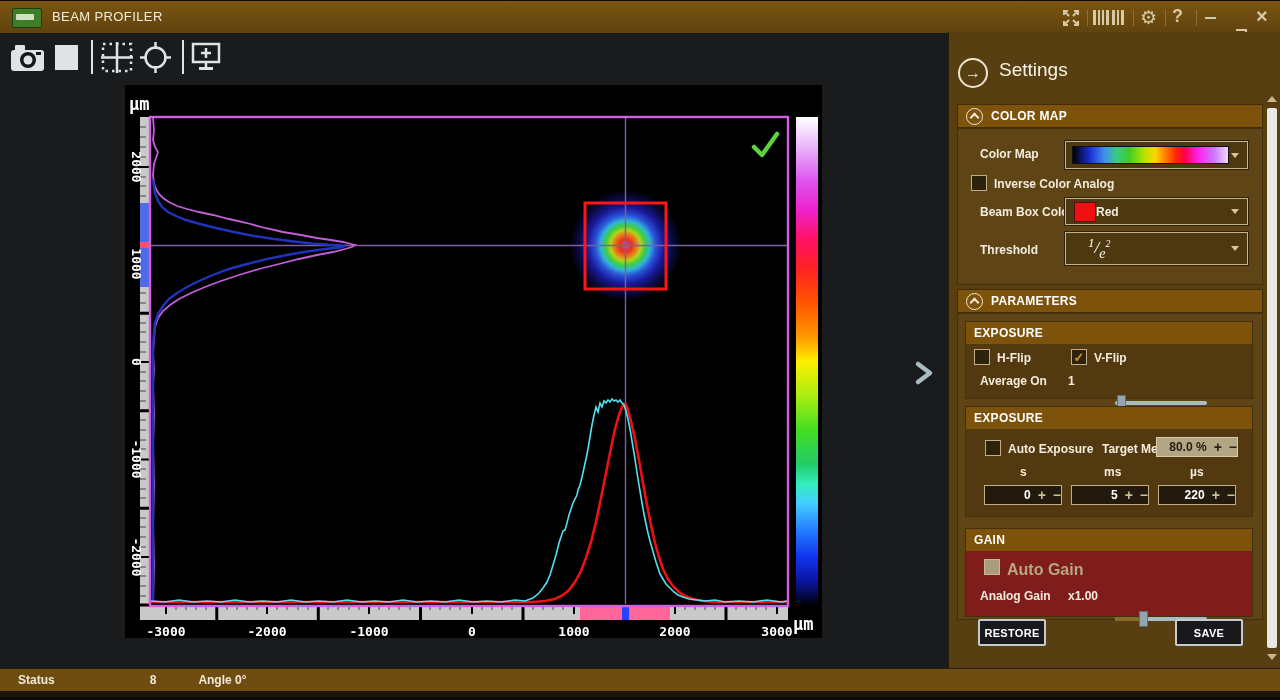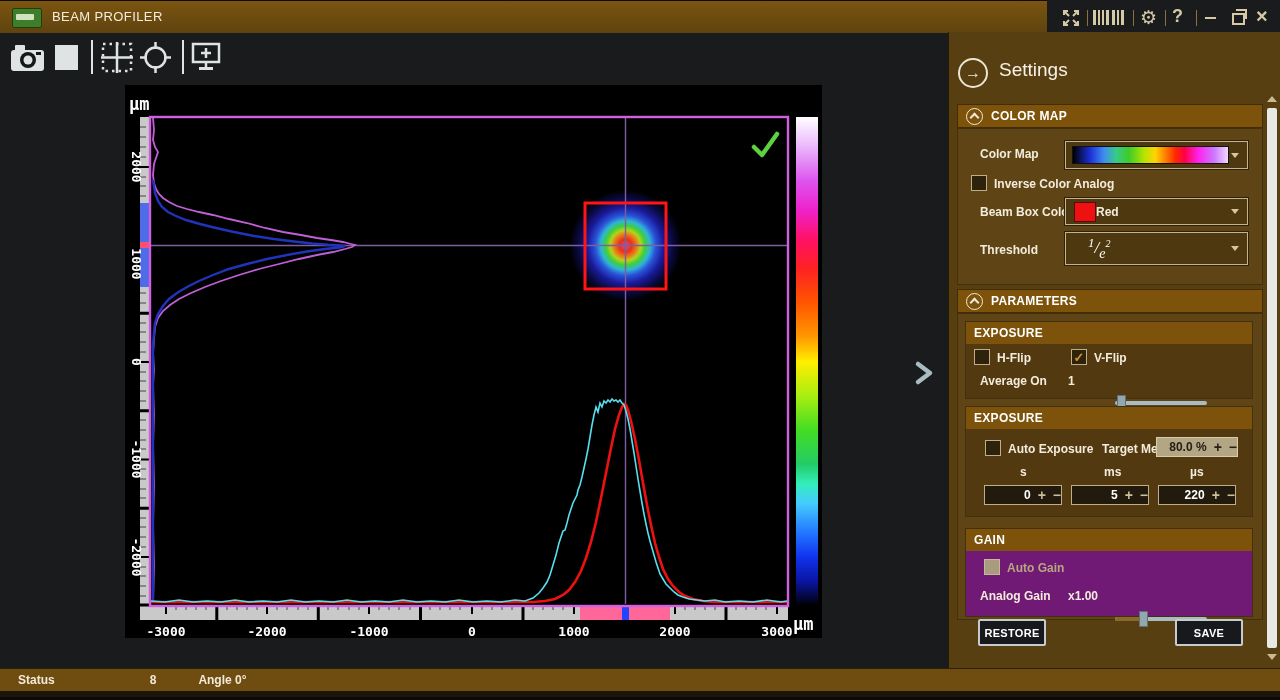--- a/index.html
+++ b/index.html
@@ -6,7 +6,7 @@
   .win{position:relative;width:1280px;height:700px;background:#191b1d;overflow:hidden;}
   .ab{position:absolute;}
   
-  .titlebar{left:0;top:0;width:1047px;height:32px;background:linear-gradient(#7b5511,#5f430e);border-top:1px solid #120d04;display:flex;align-items:flex-start;}
+  .titlebar{left:0;top:0;width:1280px;height:32px;background:linear-gradient(#7b5511,#5f430e);border-top:1px solid #120d04;display:flex;align-items:flex-end;}
   .logo{left:12px;top:7px;width:28px;height:18px;background:#3f7d28;border:1px solid #1e3d12;border-radius:2px;}
   .logo i{position:absolute;left:3px;top:5px;width:18px;height:6px;background:#cfe3c2;border-radius:1px;}
   .app-title{left:52px;top:8px;color:#f3ecdc;font-size:13px;letter-spacing:.4px;}

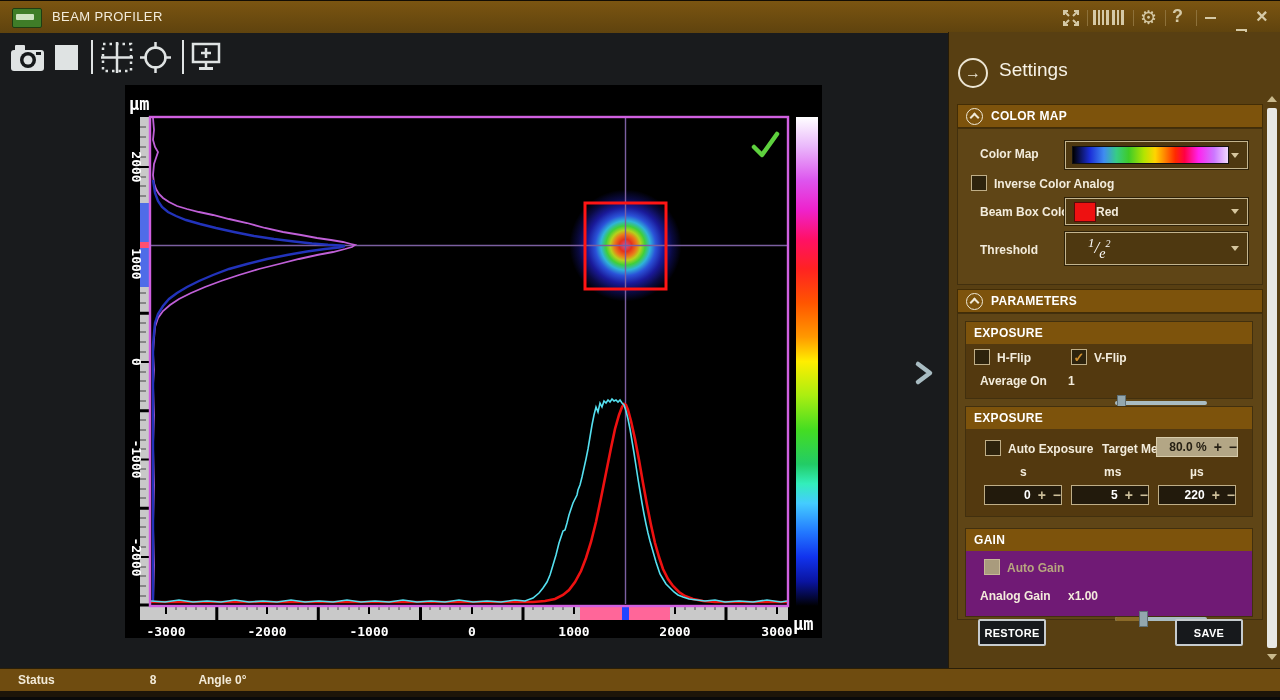--- a/index.html
+++ b/index.html
@@ -355,7 +355,7 @@
       </div>
     </div>
 
-    <div class="ab" style="left:16px;top:496px;width:288px;height:89px;border:1px solid #42300e;background:#701a75;box-sizing:border-box">
+    <div class="ab" style="left:16px;top:496px;width:288px;height:89px;border:1px solid #42300e;background:#7f1d1d;box-sizing:border-box">
       <div class="sec-head" style="border:none;height:22px">
           <span>GAIN</span>
         </div>

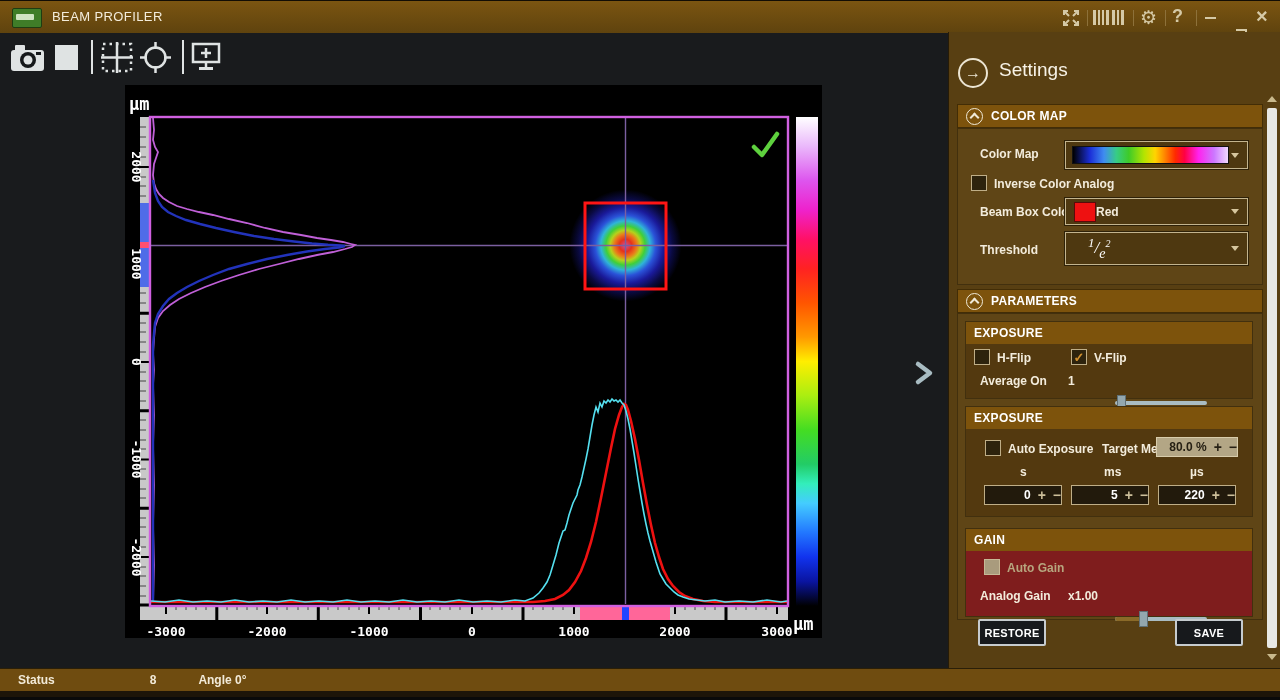--- a/index.html
+++ b/index.html
@@ -25,7 +25,7 @@
   .chev-circ i{position:absolute;left:4px;top:5.5px;width:5px;height:5px;border-top:2px solid #f0ead8;border-left:2px solid #f0ead8;transform:rotate(45deg);}
   .sec-body{background:#5f4516;border:1px solid #42300e;box-sizing:border-box;}
   .lbl{color:#f3ecdc;font-size:12px;font-weight:bold;}
-  .lbl-dim{color:#b7a67f;font-size:12px;font-weight:bold;}
+  .lbl-dim{color:#b7a67f;font-size:16px;font-weight:bold;}
   .cb{width:16px;height:16px;background:#2d230d;border:1px solid #bfae87;box-sizing:border-box;display:flex;align-items:center;justify-content:center;color:#cf8f2e;font-size:13px;font-weight:bold;line-height:1;}
   .cb.disabled{background:#a99b7d;border-color:#c6b896;}
   .dd{background:#4e3810;border:1px solid #c3b48e;outline:1px solid #2e2108;box-sizing:border-box;display:flex;align-items:center;}

